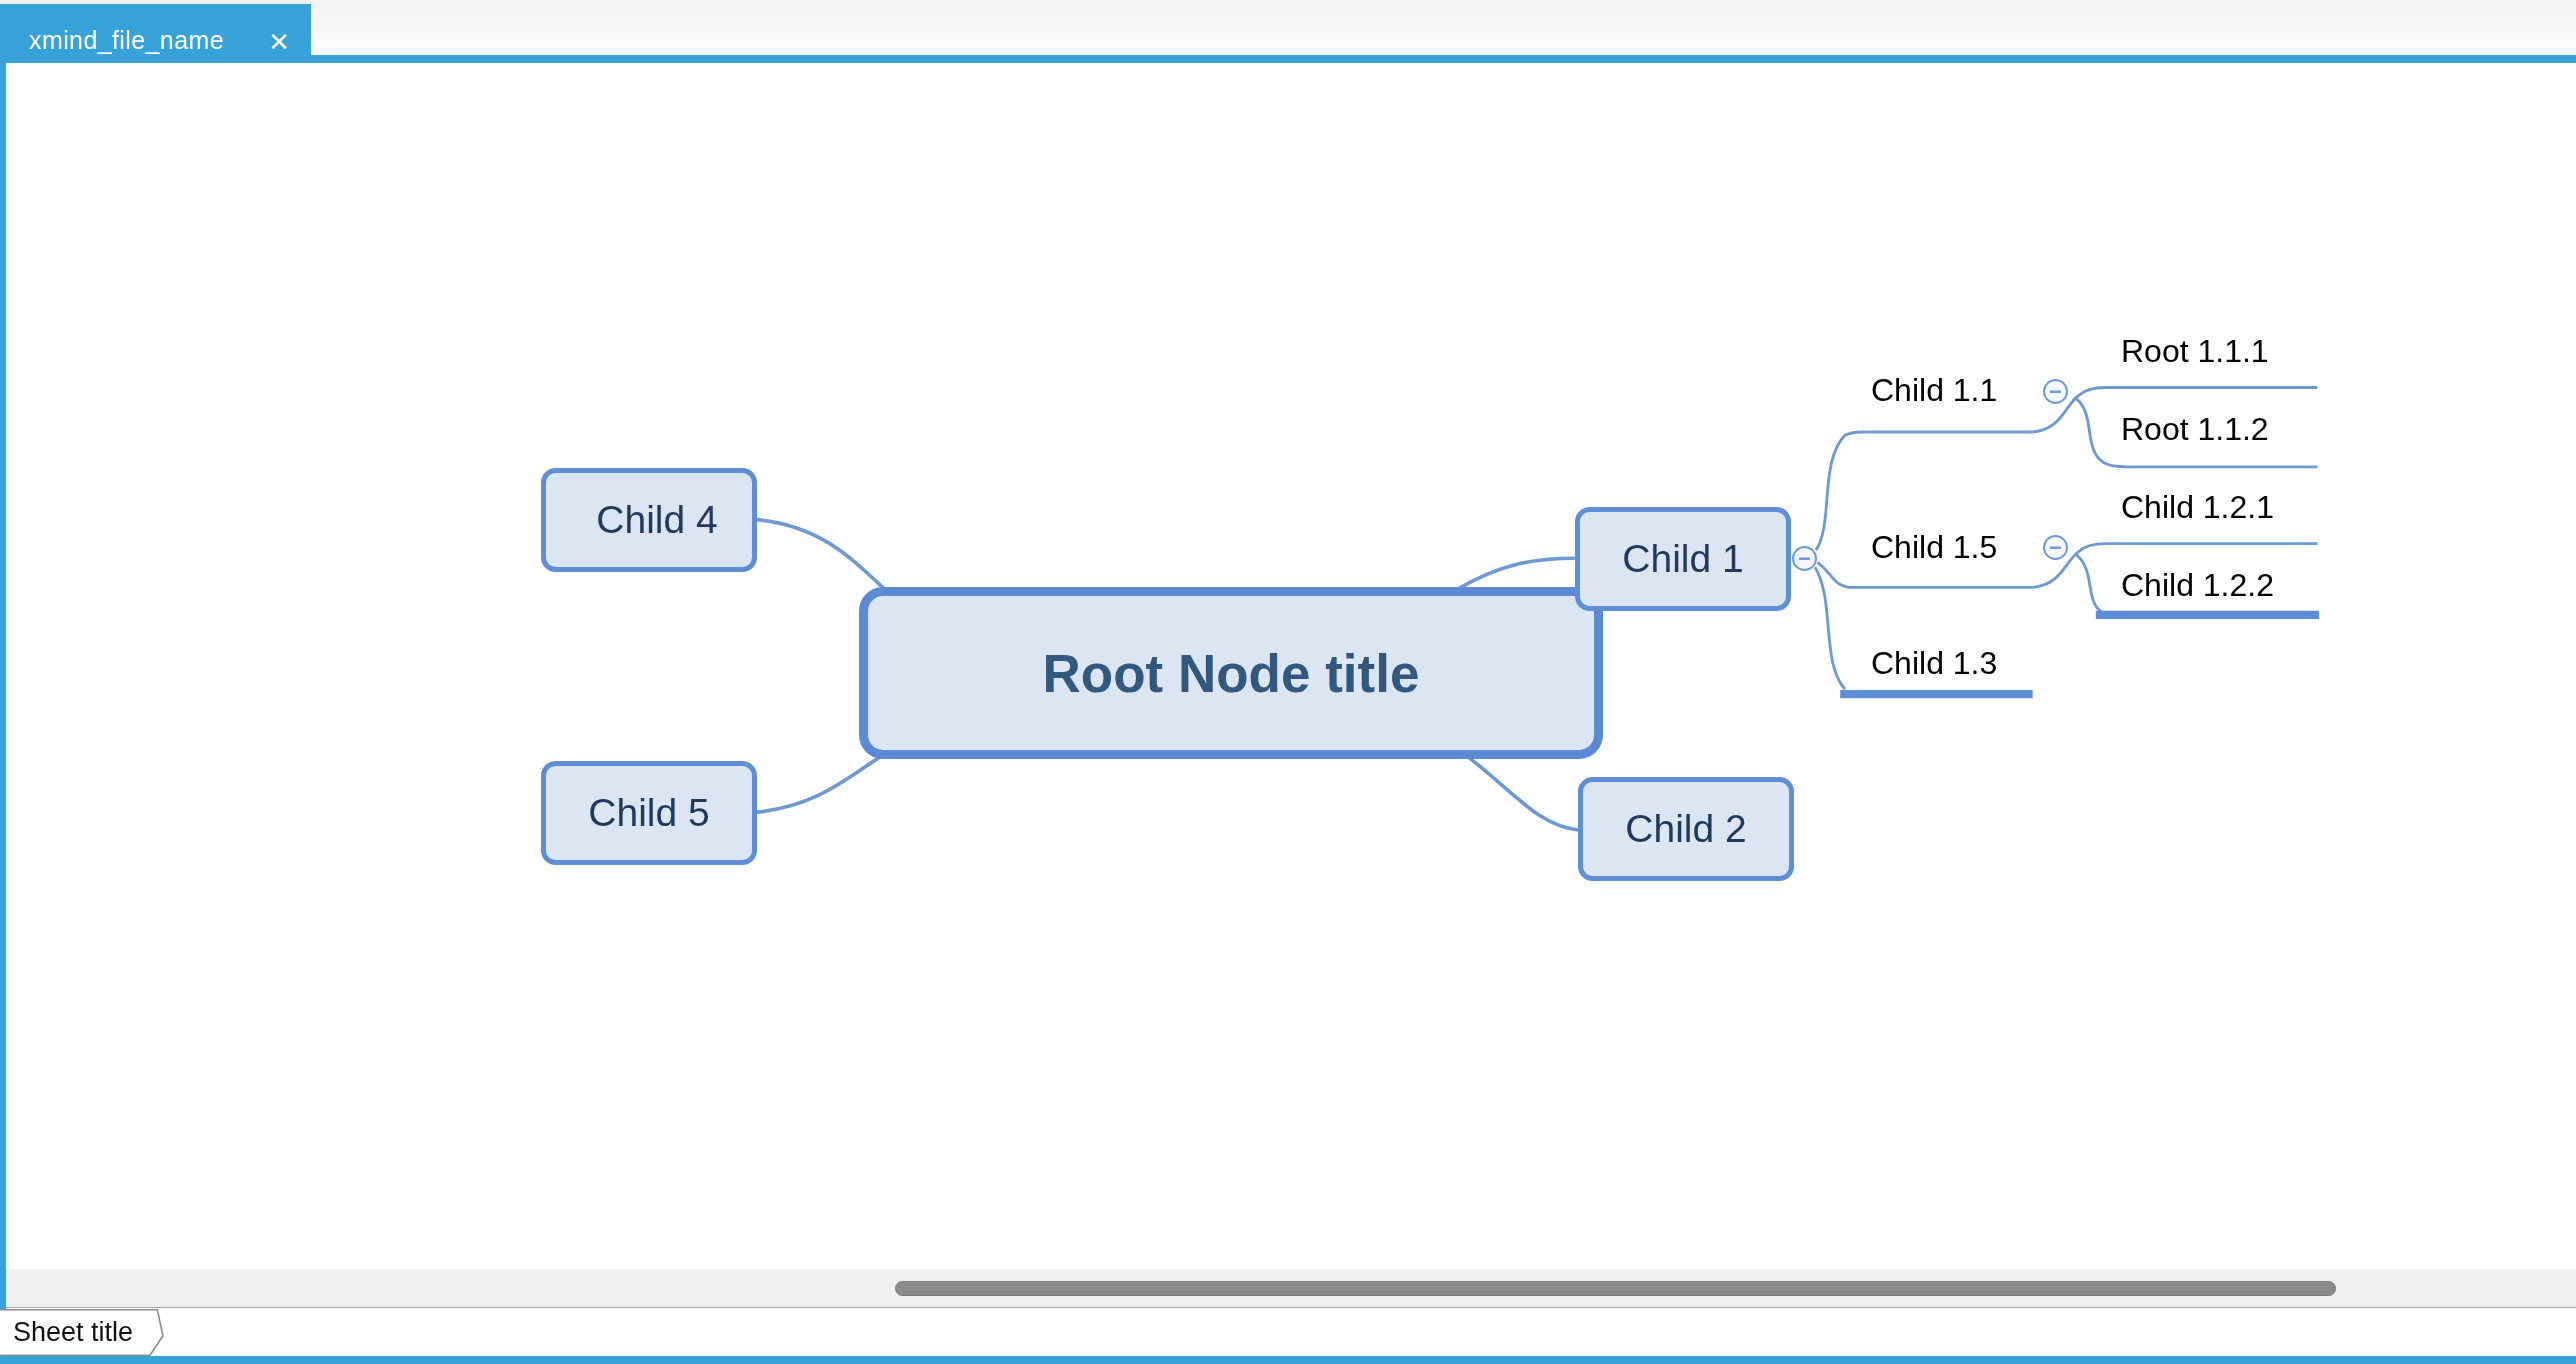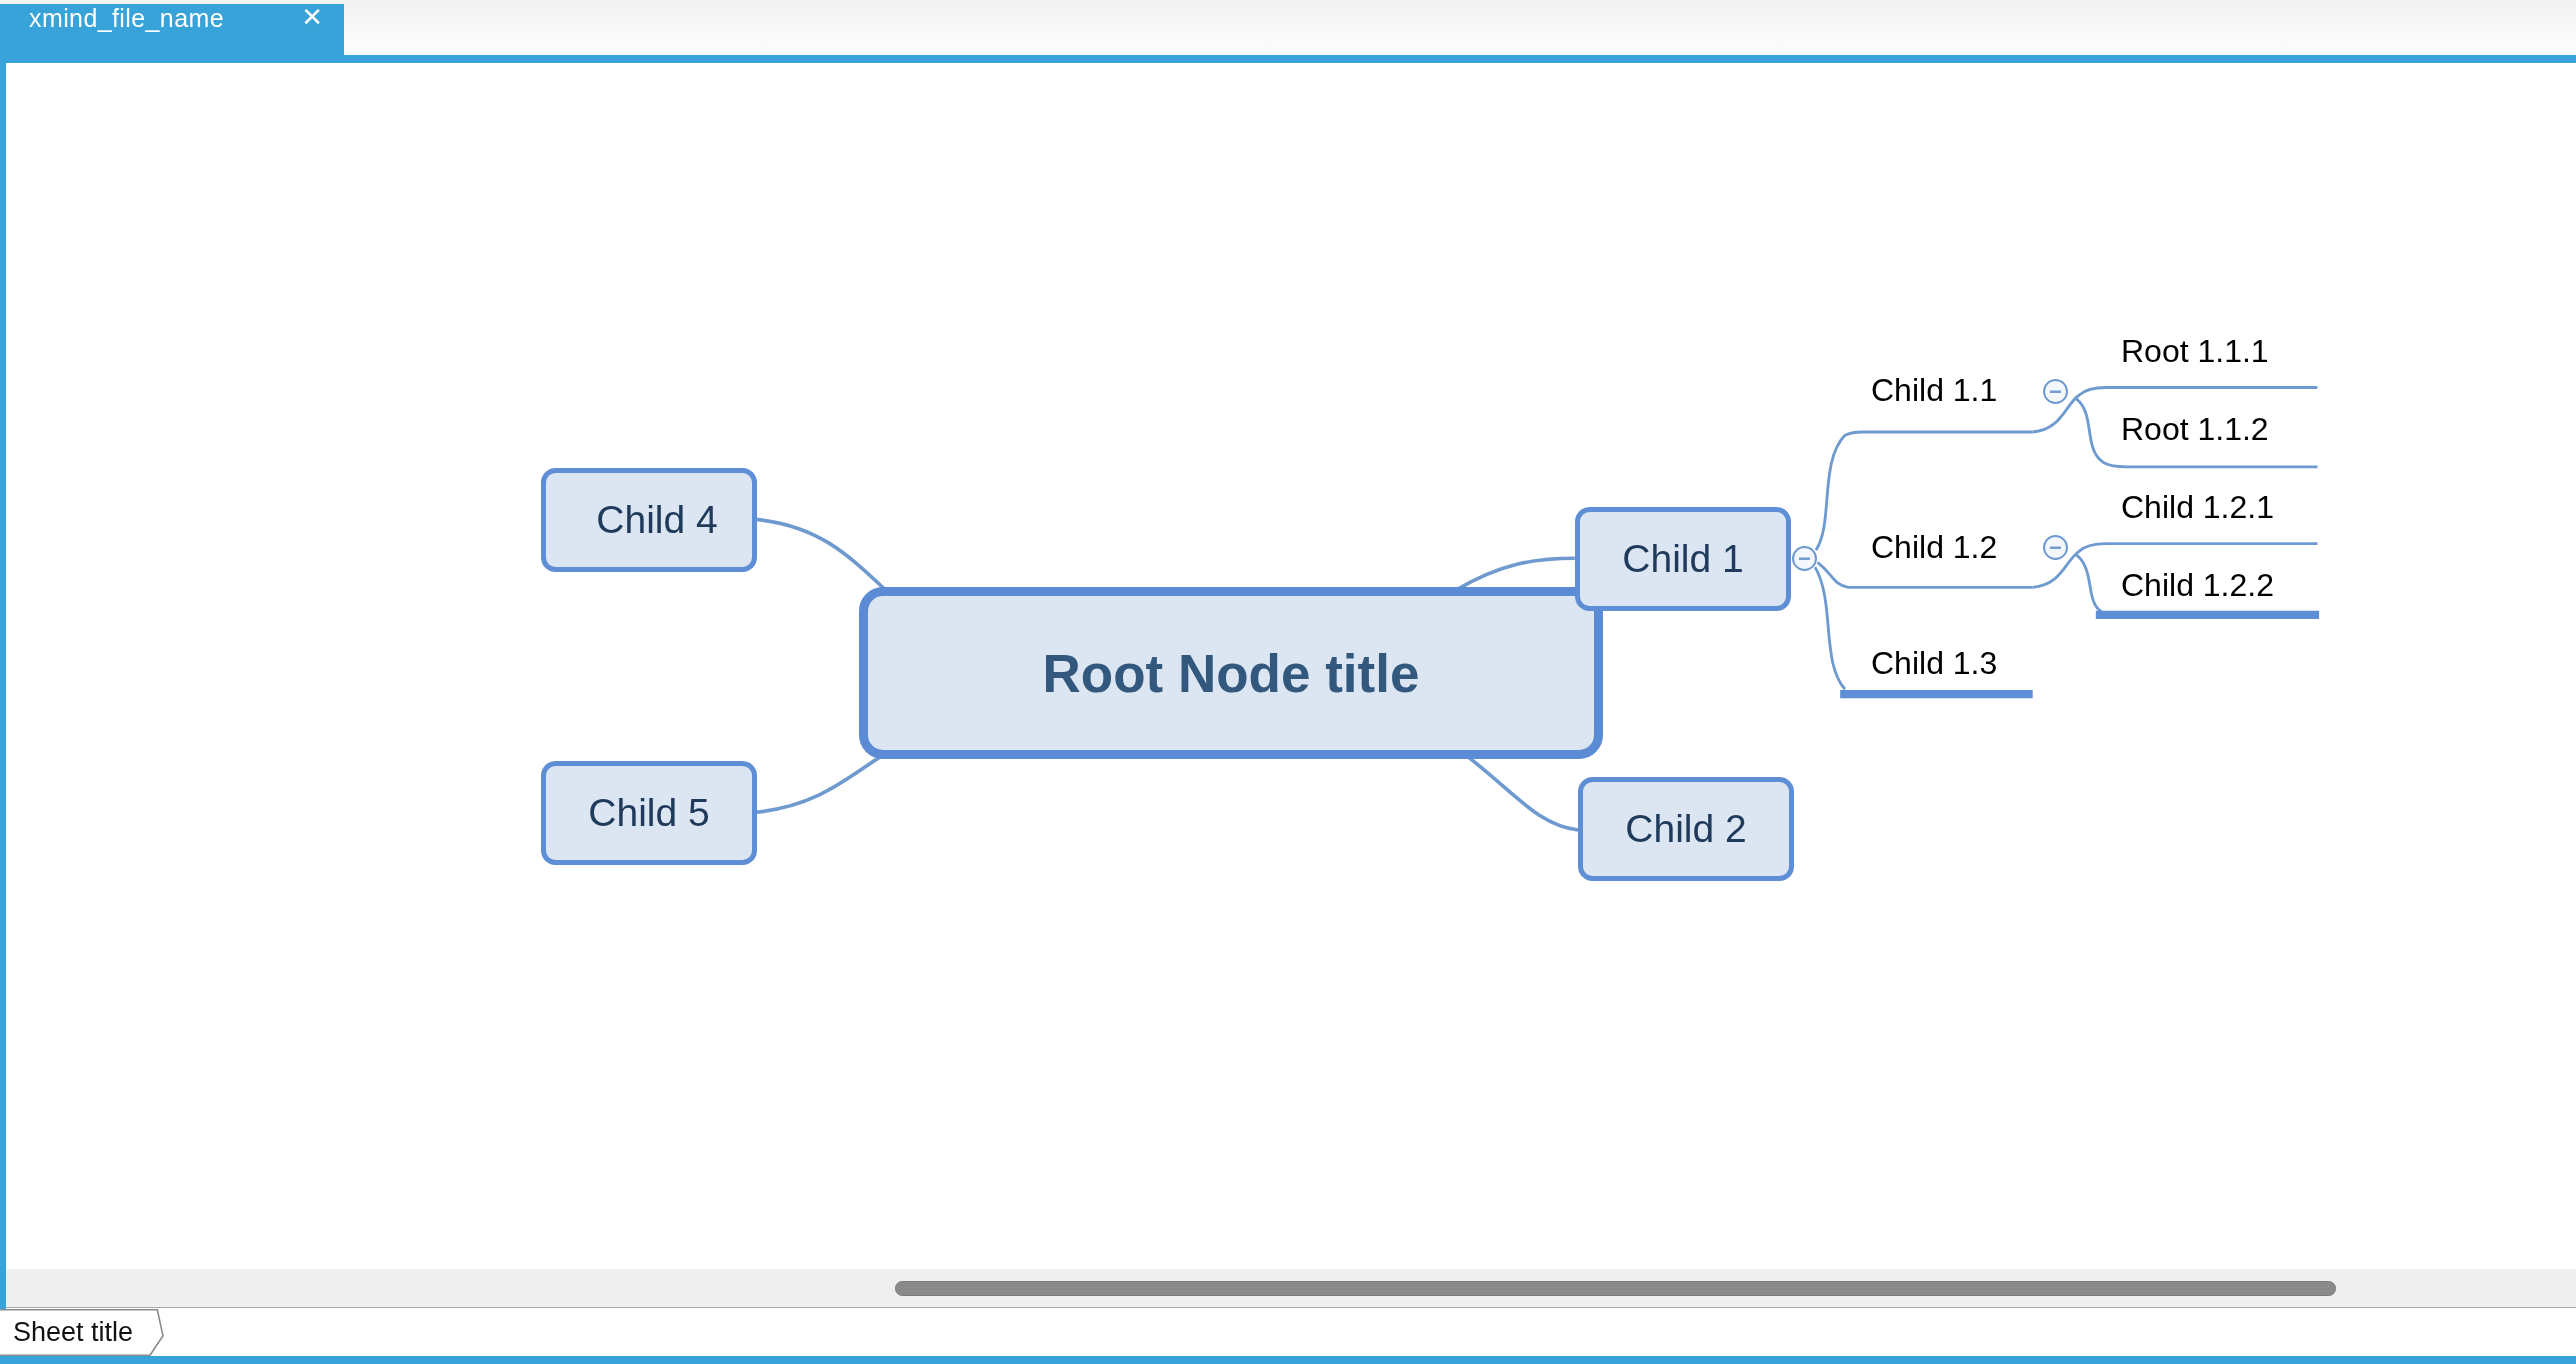--- a/index.html
+++ b/index.html
@@ -13,8 +13,8 @@
     background:linear-gradient(180deg,#f2f2f2 0%, #fdfdfd 100%);
   }
   .file-tab {
-    position:absolute; left:0; top:4px; width:344px; height:51px;
-    background:#38a3d8; color:#ffffff; display:flex; align-items:flex-start;
+    position:absolute; left:0; top:4px; width:311px; height:51px;
+    background:#38a3d8; color:#ffffff; display:flex; align-items:flex-end;
     cursor:default;
   }
   .file-tab-label { font-size:25px; margin-left:29px; letter-spacing:0.4px; }

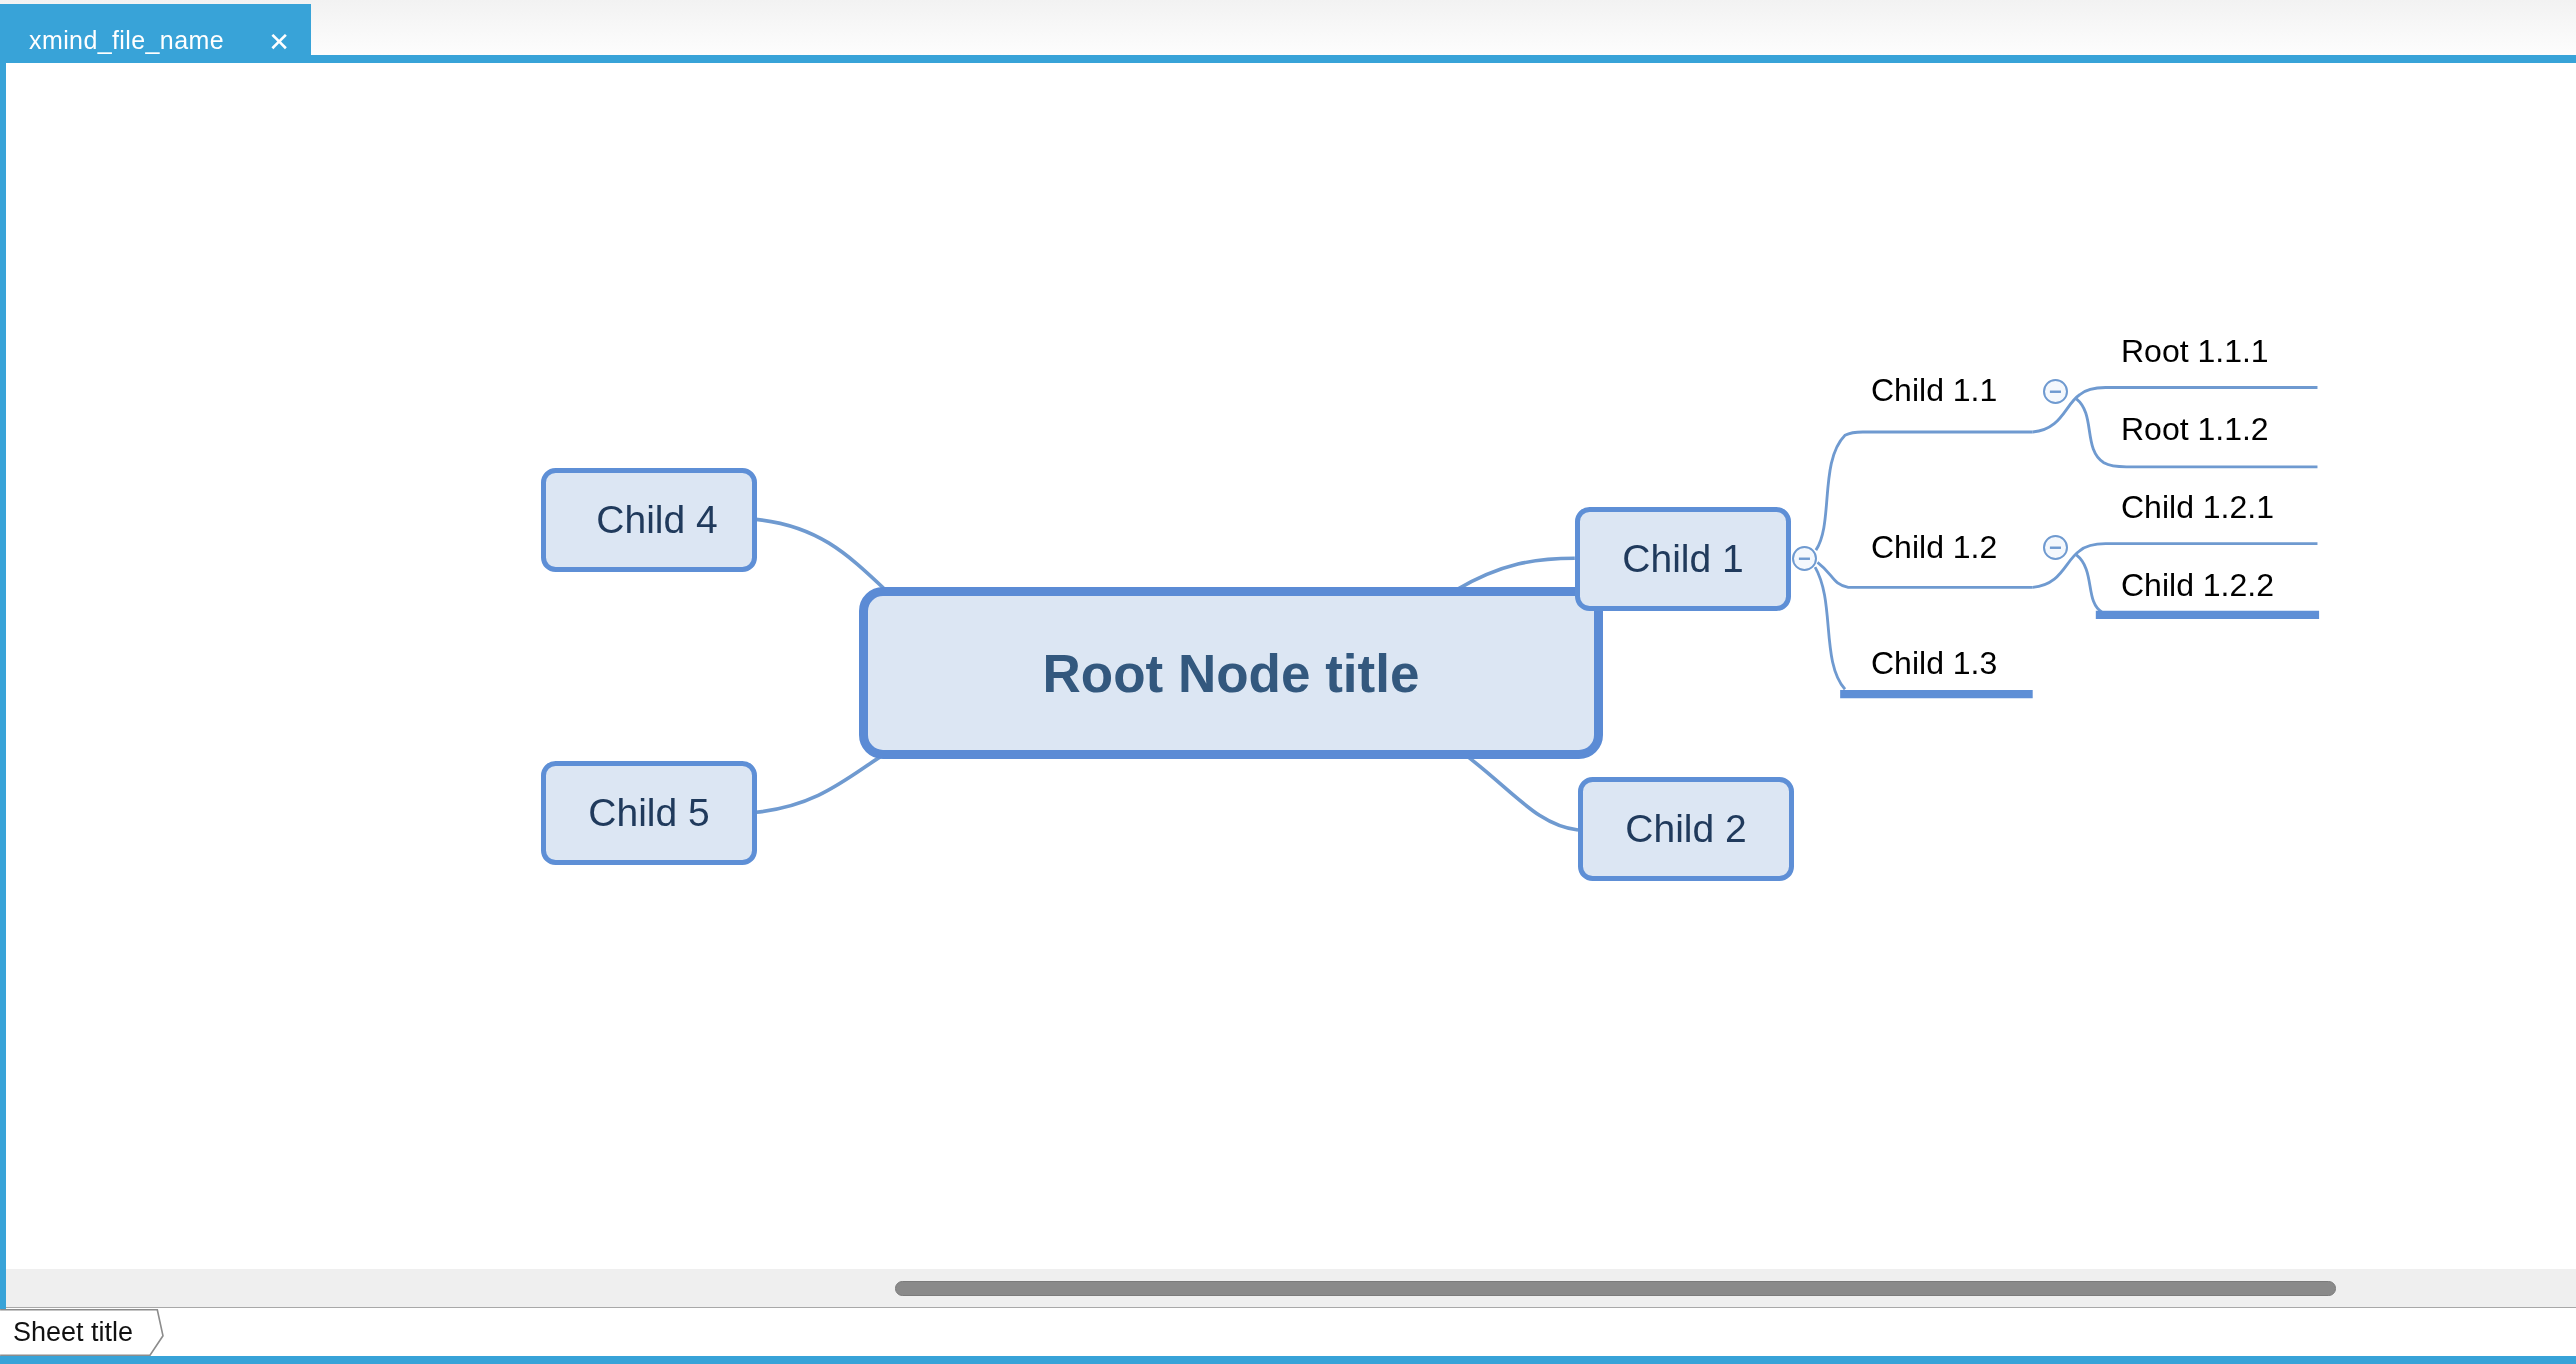--- a/index.html
+++ b/index.html
@@ -123,7 +123,7 @@
   </div>
 
   <div class="line-topic" style="left:1871px; top:371px;">Child 1.1</div>
-  <div class="line-topic" style="left:1871px; top:528px;">Child 1.2</div>
+  <div class="line-topic" style="left:1871px; top:528px;">Child 1.5</div>
   <div class="line-topic" style="left:1871px; top:644px;">Child 1.3</div>
 
   <div class="line-topic" style="left:2121px; top:332px;">Root 1.1.1</div>

